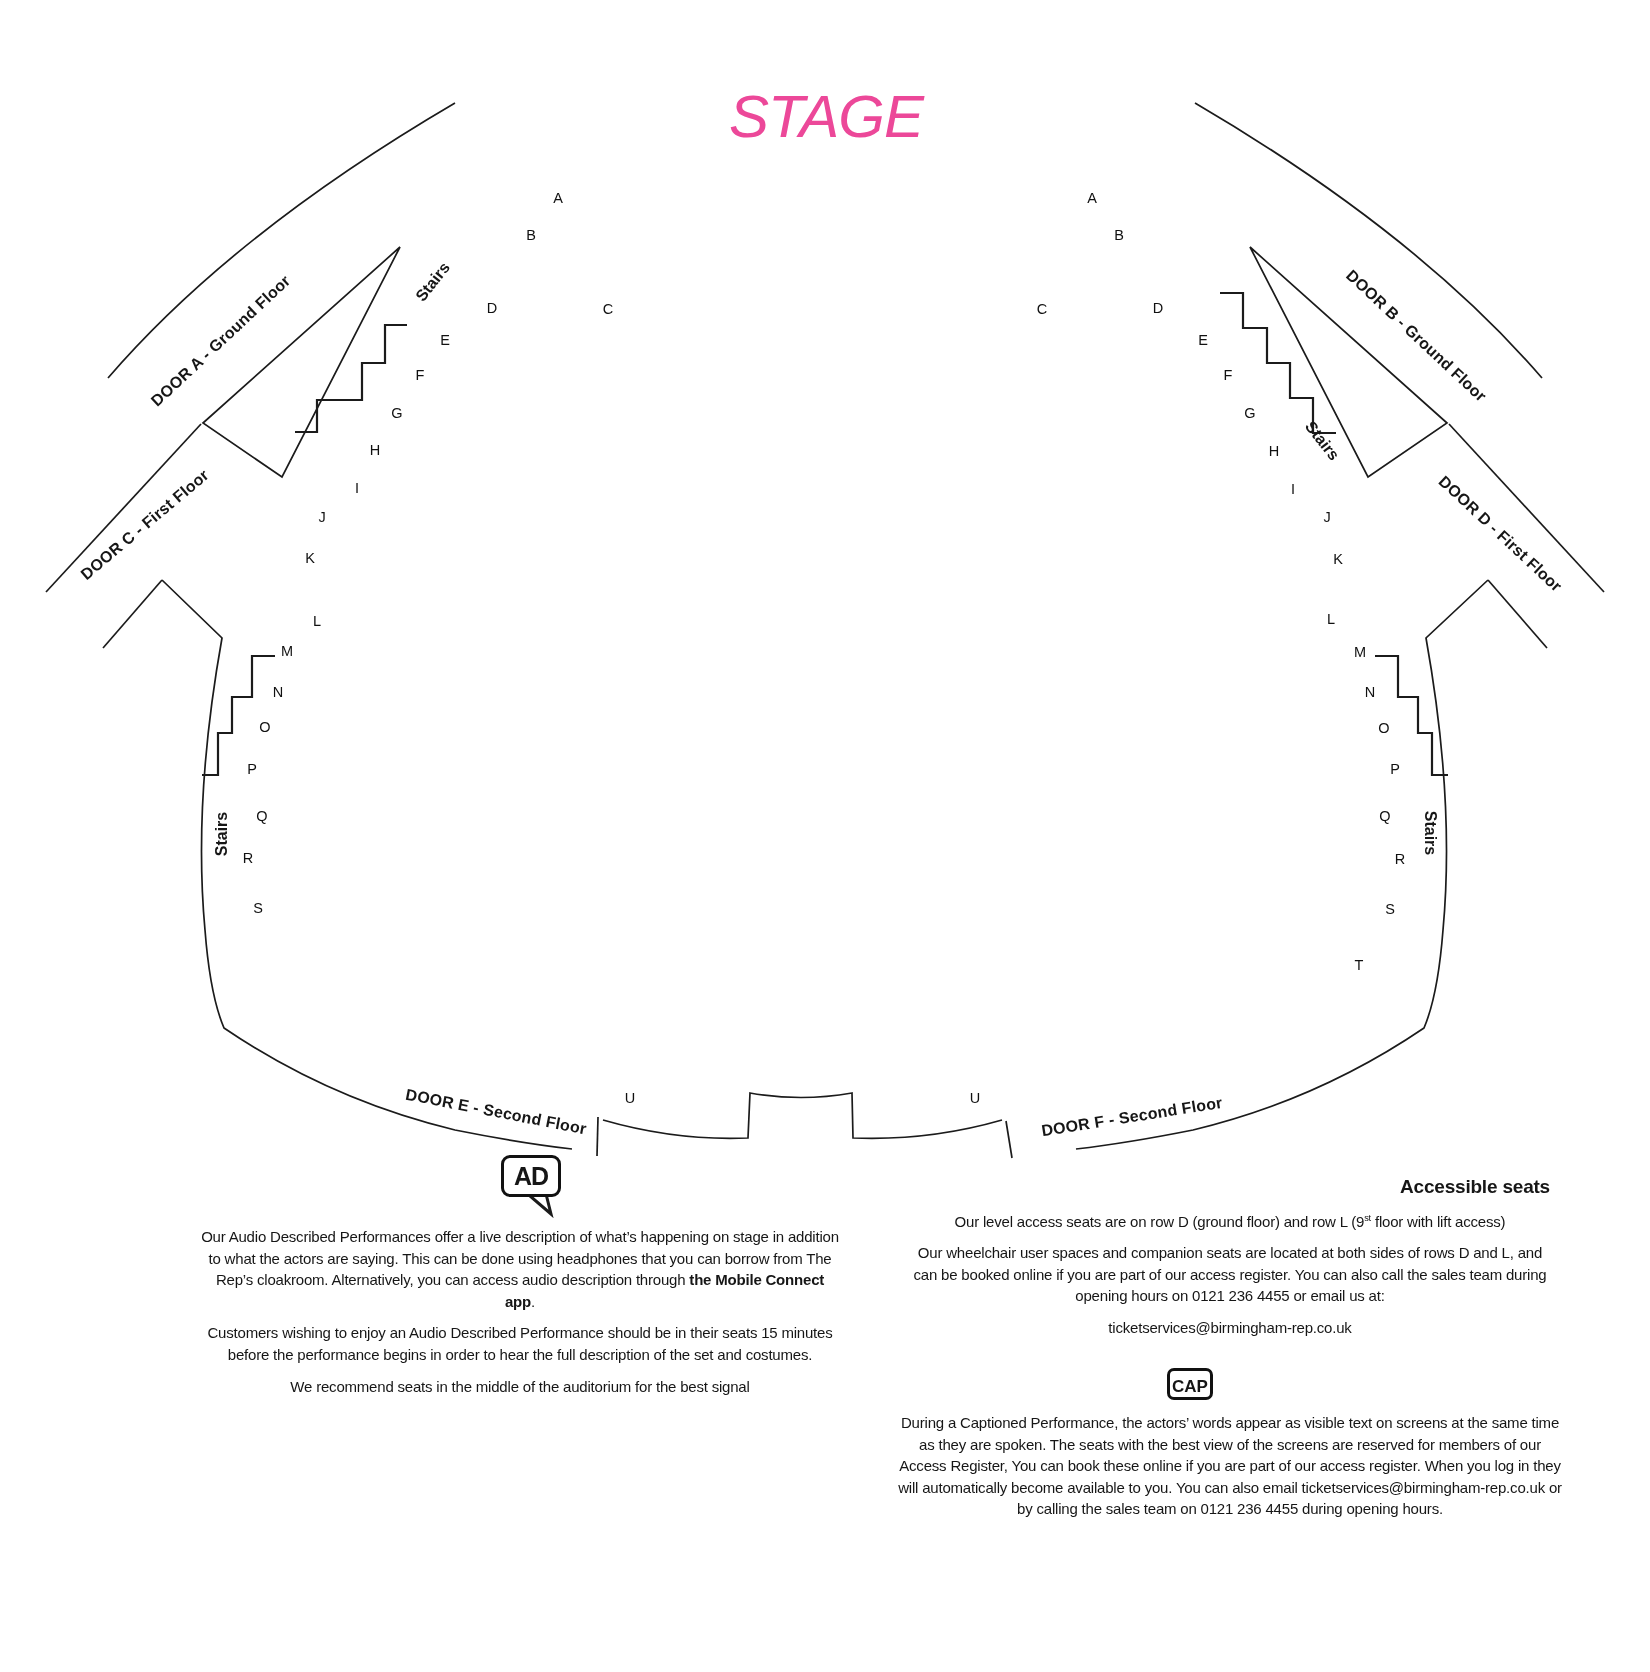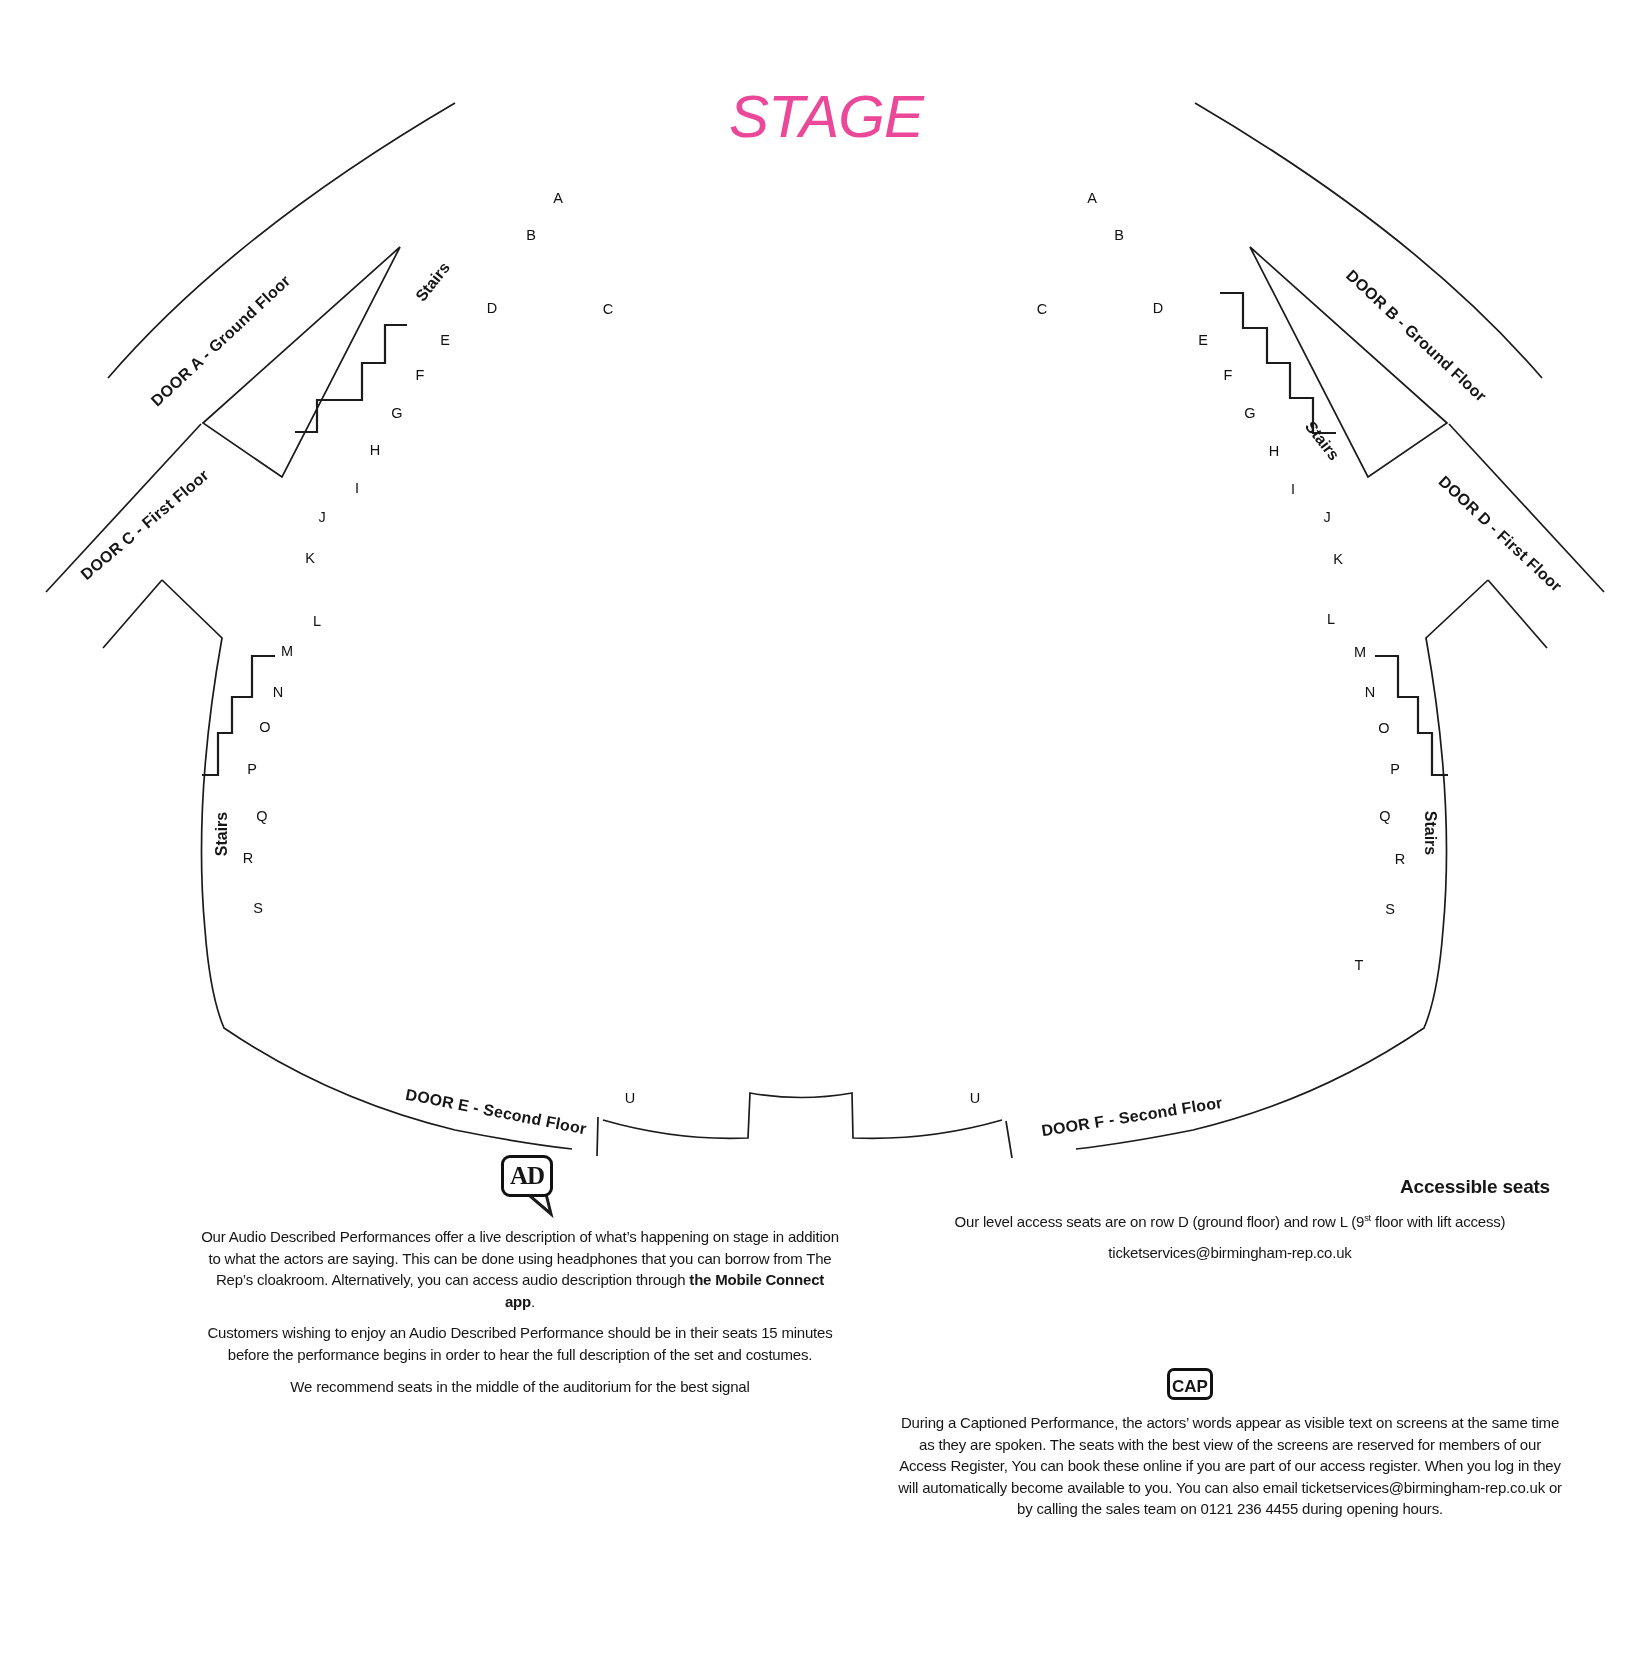--- a/index.html
+++ b/index.html
@@ -17,7 +17,7 @@
   .bubble{position:absolute;box-sizing:border-box;background:#fff;border:3.5px solid #111;
           border-radius:9px;display:flex;align-items:center;justify-content:center;
           font-weight:700;}
-  #ad-bubble{left:501px;top:1155px;width:52px;height:42px;font-size:25px;letter-spacing:-1px;font-family:Liberation Serif, serif;}
+  #ad-bubble{left:501px;top:1155px;width:60px;height:42px;font-size:25px;letter-spacing:-1px;}
   #cap-bubble{left:1167px;top:1368px;width:46px;height:32px;font-size:17px;border-width:3px;border-radius:7px;align-items:flex-end;}
   sup{font-size:.62em;}
 </style>

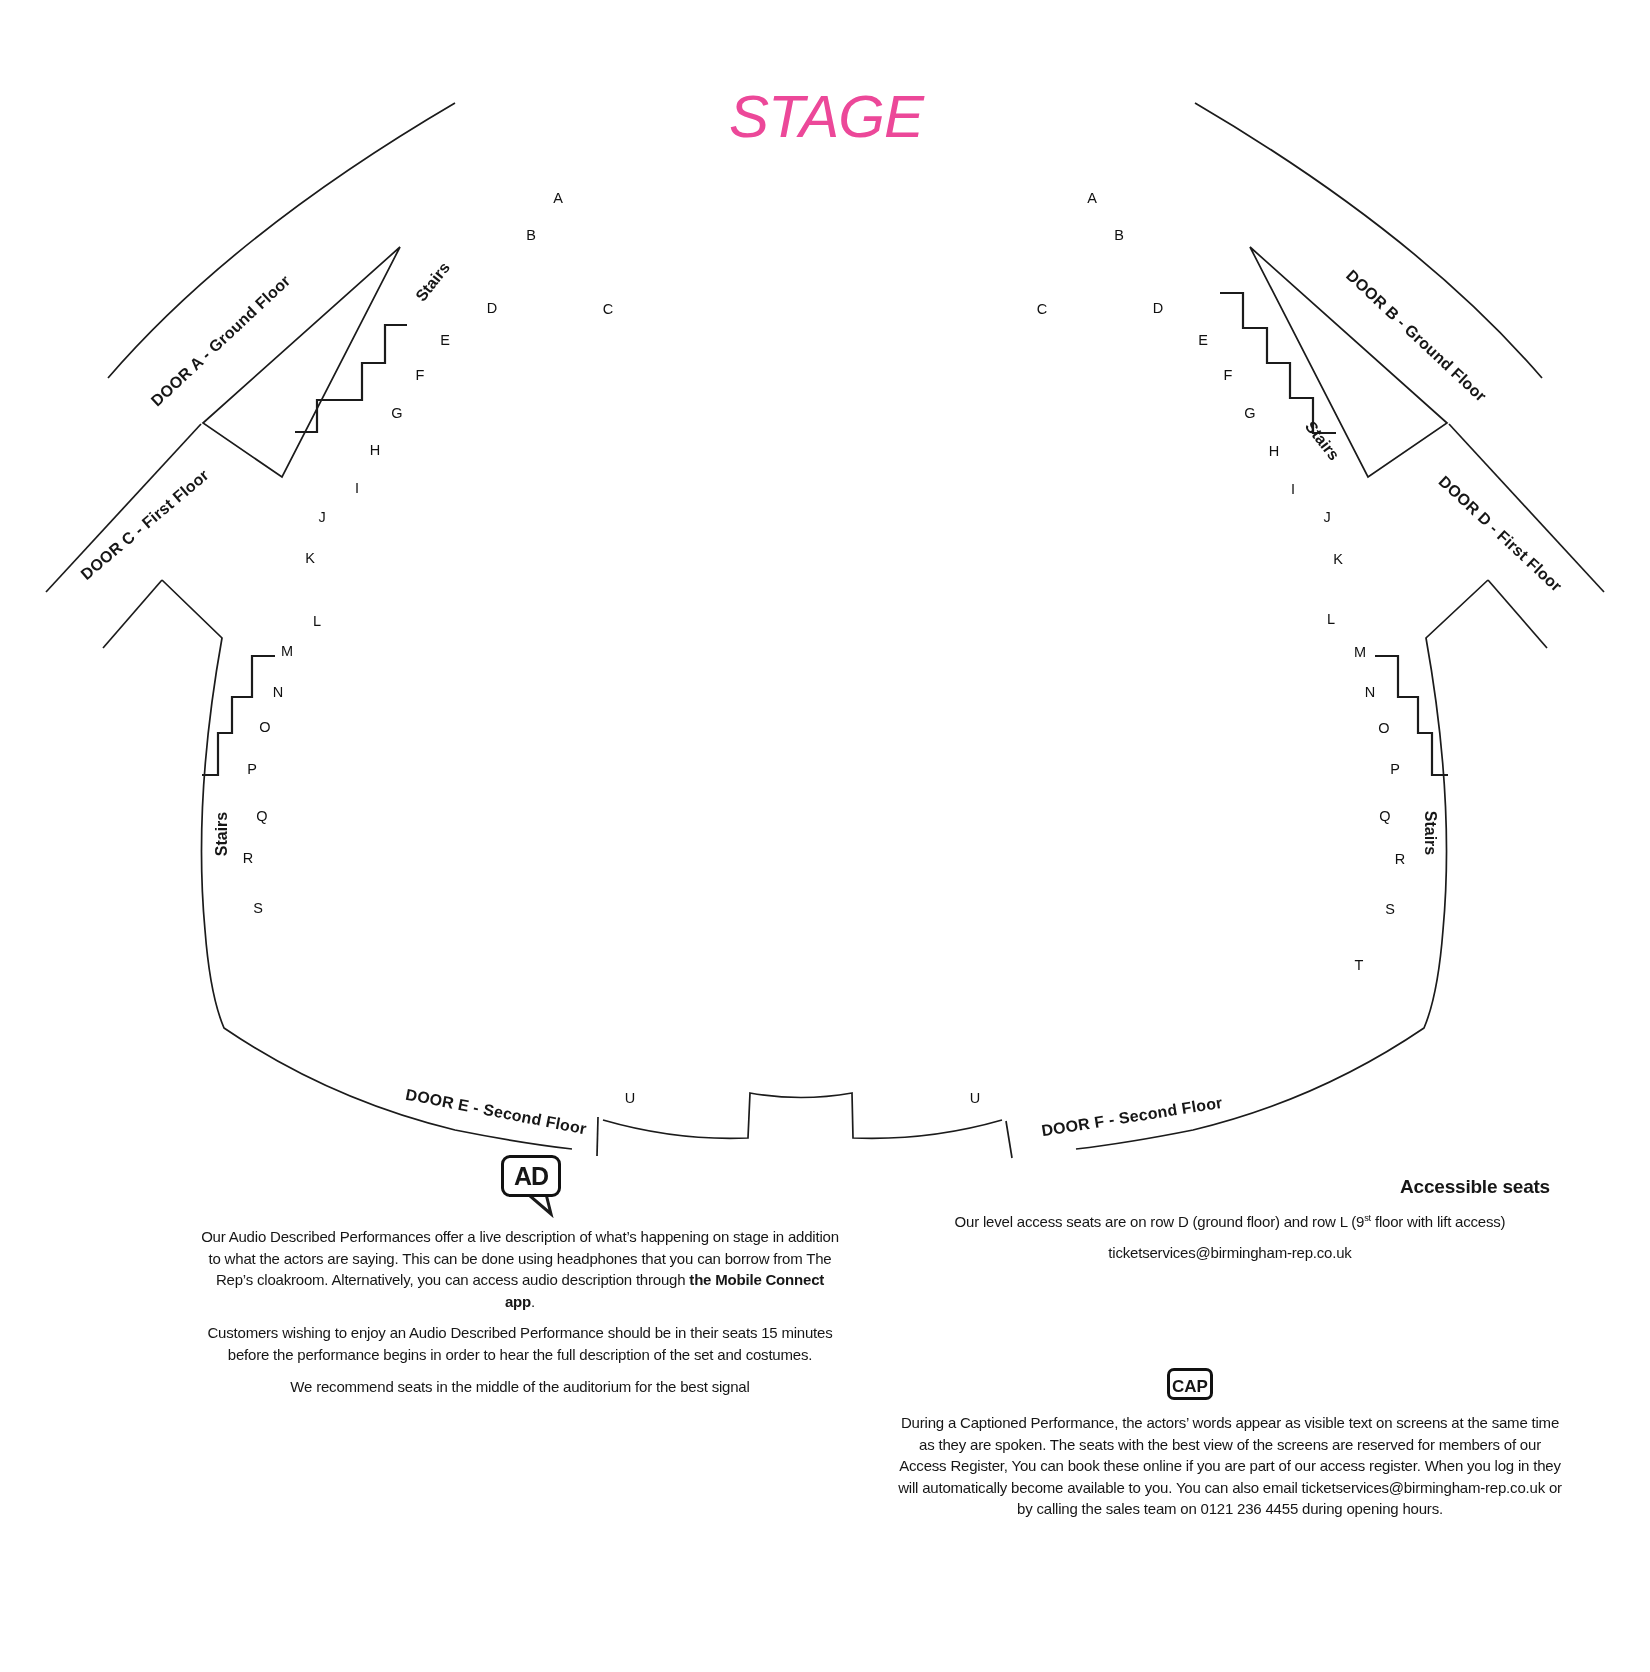--- a/index.html
+++ b/index.html
@@ -119,6 +119,7 @@
 <div class="block" style="left:910px;top:1176px;width:640px;">
   <p class="heading">Accessible seats</p>
   <p><span>Our level access seats are on row D (ground floor) and row L (9</span><sup>st</sup><span> floor with lift access)</span></p>
+  <p>Our wheelchair user spaces and companion seats are located at both sides of rows D and L, and can be booked online if you are part of our access register. You can also call the sales team during opening hours on 0121 236 4455 or email us at:</p>
   <p style="margin-bottom:14px;">ticketservices@birmingham-rep.co.uk</p>
 </div>
 

